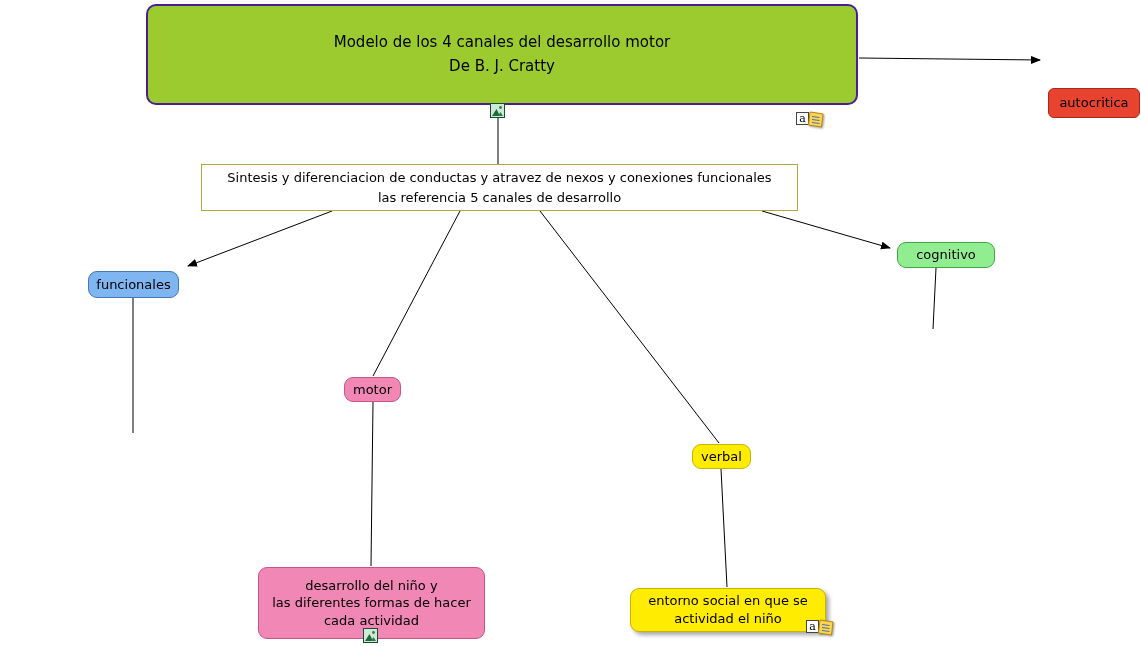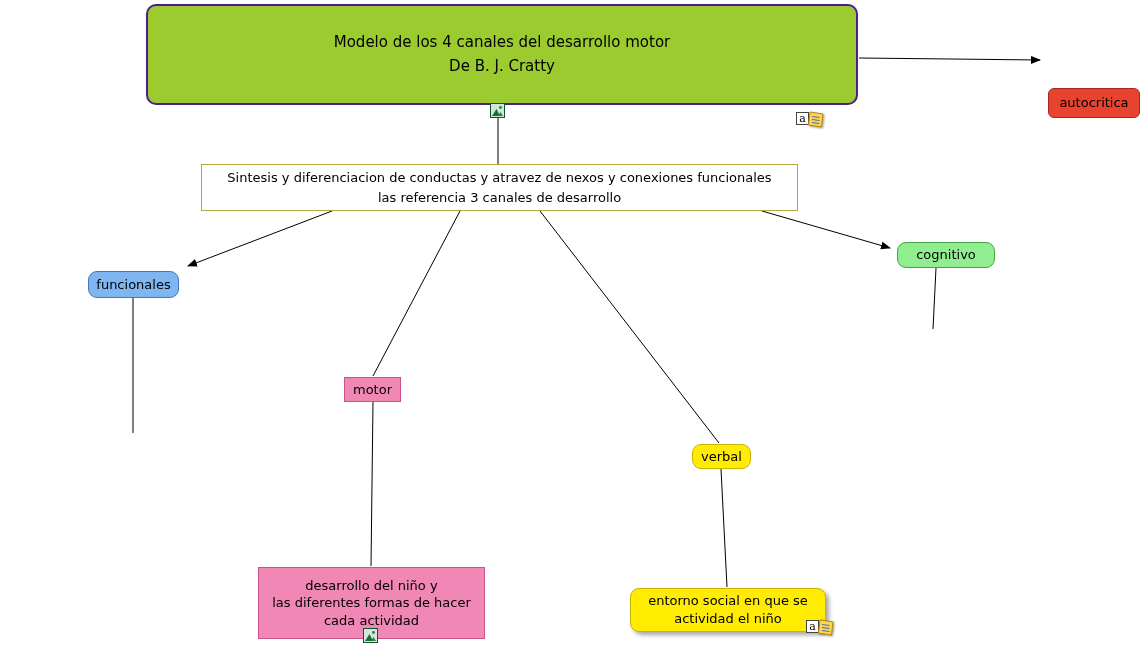--- a/index.html
+++ b/index.html
@@ -120,7 +120,7 @@
 
   <div class="node linking-node" style="left:201px; top:164px; width:597px; height:47px;">
     <span class="label">Sintesis y diferenciacion de conductas y atravez de nexos y conexiones funcionales
-las referencia 3 canales de desarrollo</span>
+las referencia 5 canales de desarrollo</span>
   </div>
 
   <div class="node blue-node" style="left:88px; top:271px; width:91px; height:27px;">

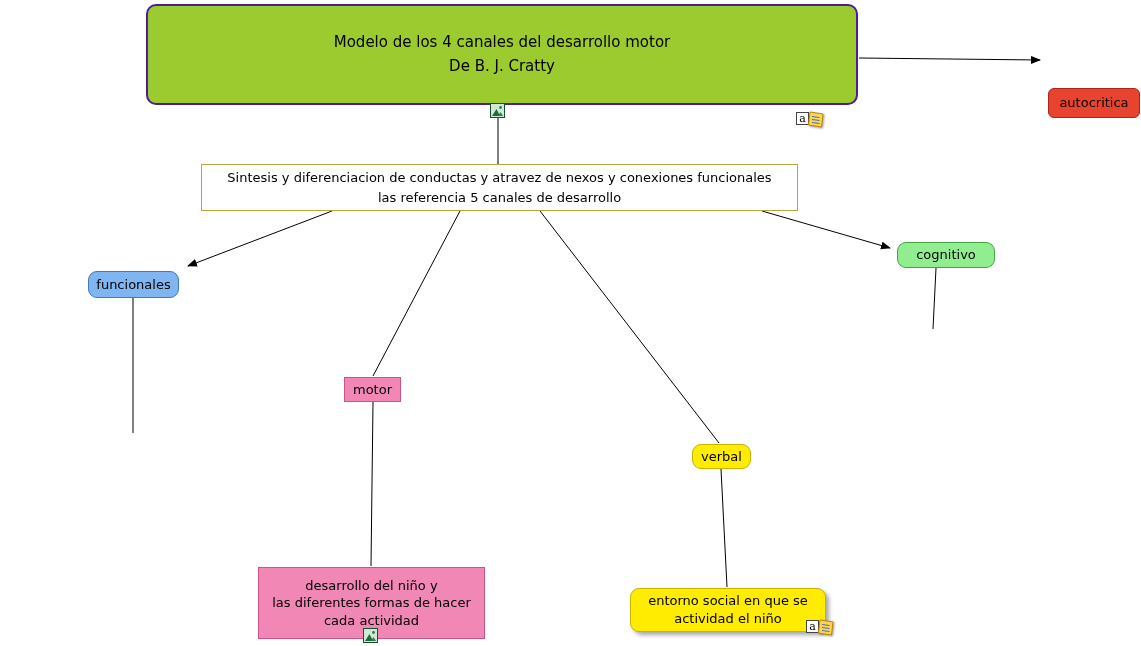--- a/index.html
+++ b/index.html
@@ -51,7 +51,7 @@
   }
 
   .blue-node   { background: #7FB5F0; border: 1px solid #4377B8; border-radius: 9px; }
-  .pink-node   { background: #F187B5; border: 1px solid #C9538A; border-radius: 0; }
+  .pink-node   { background: #F187B5; border: 1px solid #C9538A; border-radius: 9px; }
   .yellow-node { background: #FFEC00; border: 1px solid #C7B400; border-radius: 9px; }
   .green-node  { background: #90EE90; border: 1px solid #44A544; border-radius: 9px; }
 

